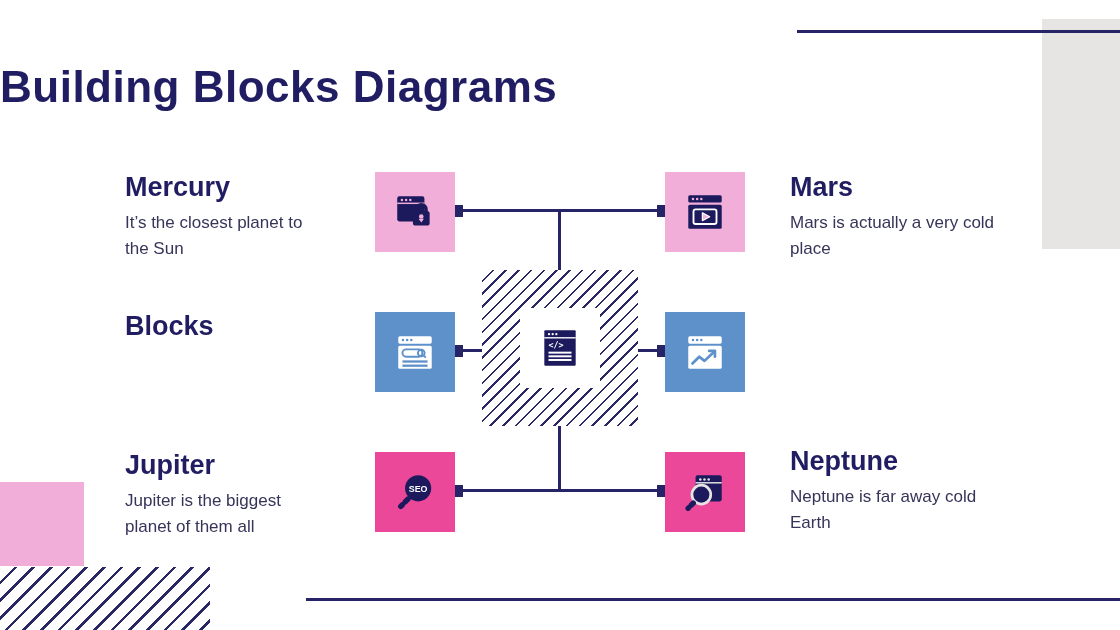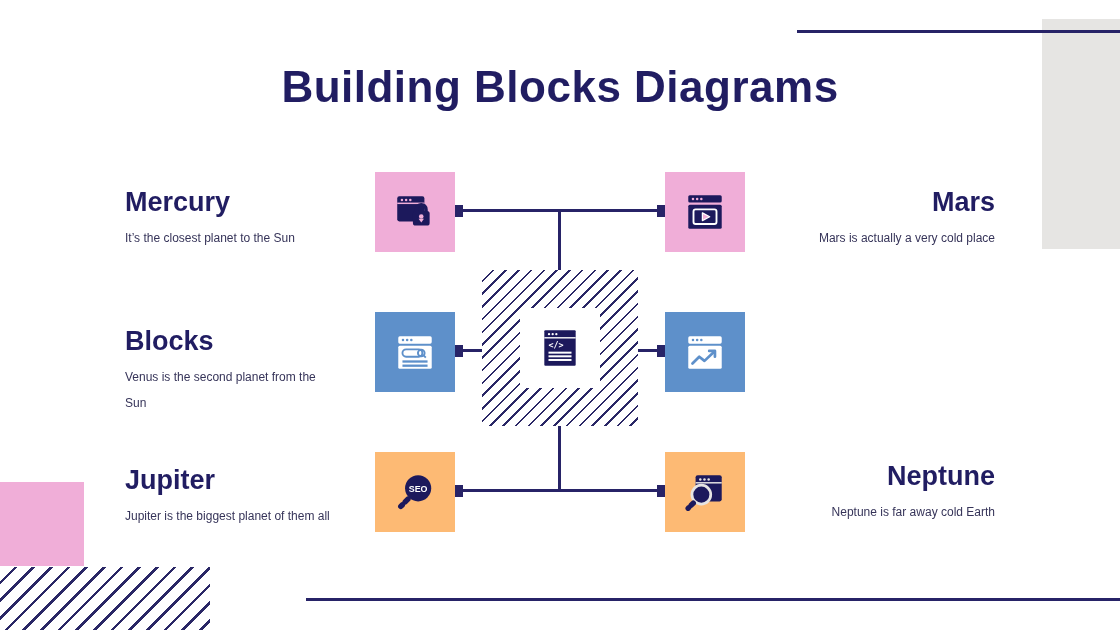--- a/index.html
+++ b/index.html
@@ -11,7 +11,7 @@
   
   .slide-title{
     position:absolute; top:62px; left:0; width:1120px;
-    text-align:center; font-size:44px; font-weight:800;
+    font-size:44px; font-weight:800;
     color:#211d62; letter-spacing:0.5px;
   }
   .textblock{ position:absolute; width:205px;margin-top:15px; }

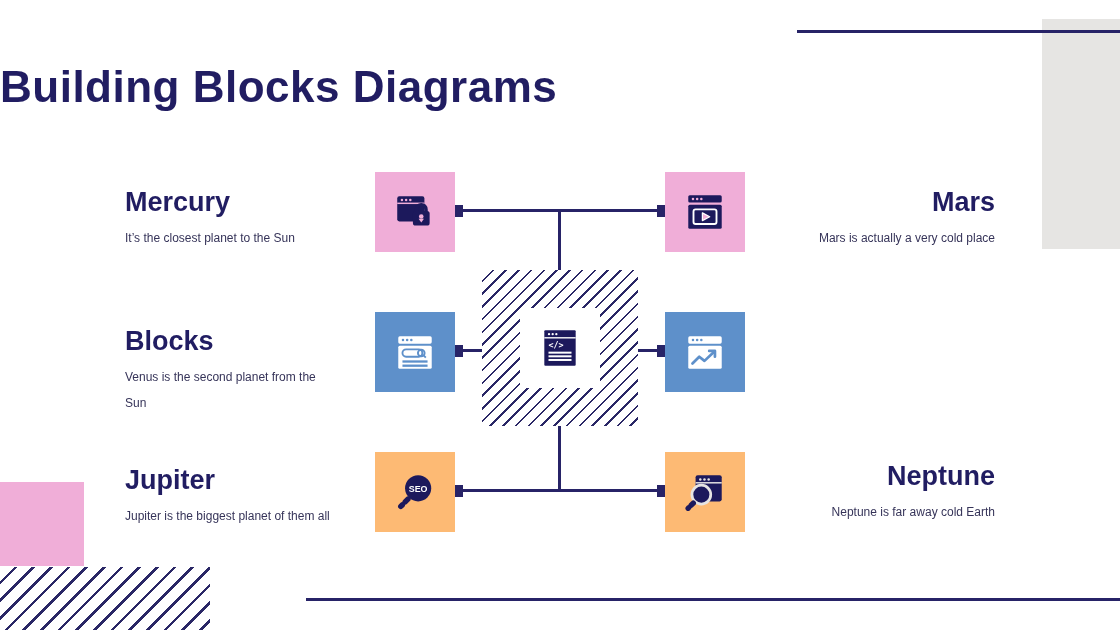--- a/index.html
+++ b/index.html
@@ -14,7 +14,7 @@
     font-size:44px; font-weight:800;
     color:#211d62; letter-spacing:0.5px;
   }
-  .textblock{ position:absolute; width:205px;margin-top:15px; }
+  .textblock{ position:absolute; width:205px; }
   .textblock h2{
     font-size:27px; font-weight:800; color:#211d62; line-height:32px;
     margin-bottom:7px;

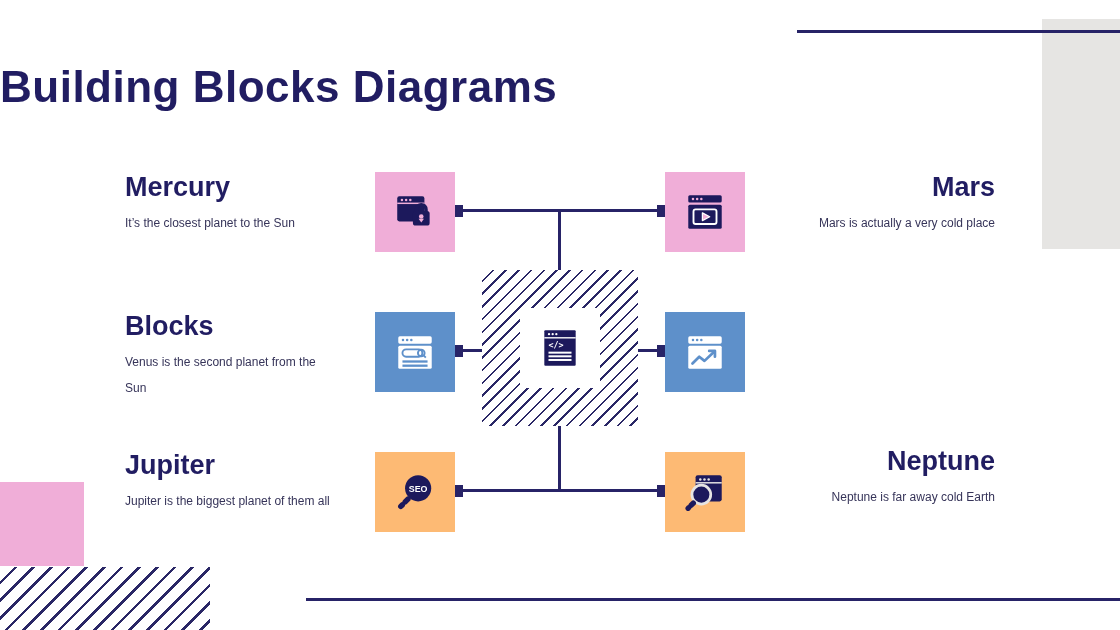--- a/index.html
+++ b/index.html
@@ -23,7 +23,7 @@
     font-size:12px; color:#363459; line-height:26px;
   }
   .textblock.left { left:125px; text-align:left; }
-  .textblock.right{ left:790px; text-align:right; }
+  .textblock.right{ left:790px; }
   
   .tile{
     position:absolute; width:80px; height:80px;

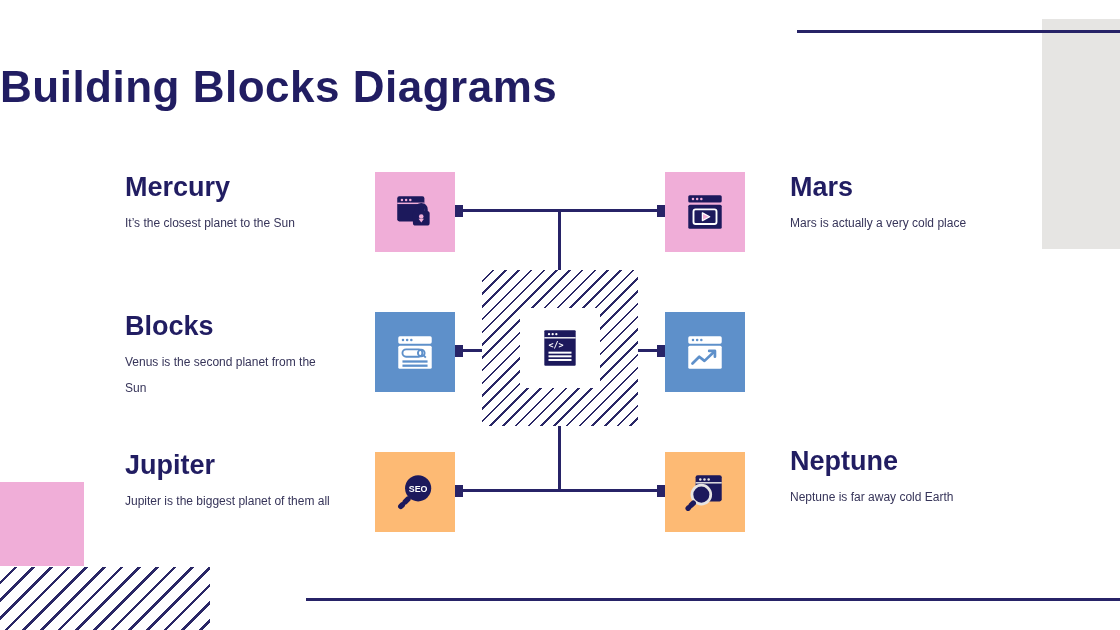--- a/index.html
+++ b/index.html
@@ -20,7 +20,7 @@
     margin-bottom:7px;
   }
   .textblock p{
-    font-size:12px; color:#363459; line-height:26px;
+    font-size:17px; color:#363459; line-height:26px;
   }
   .textblock.left { left:125px; text-align:left; }
   .textblock.right{ left:790px; }

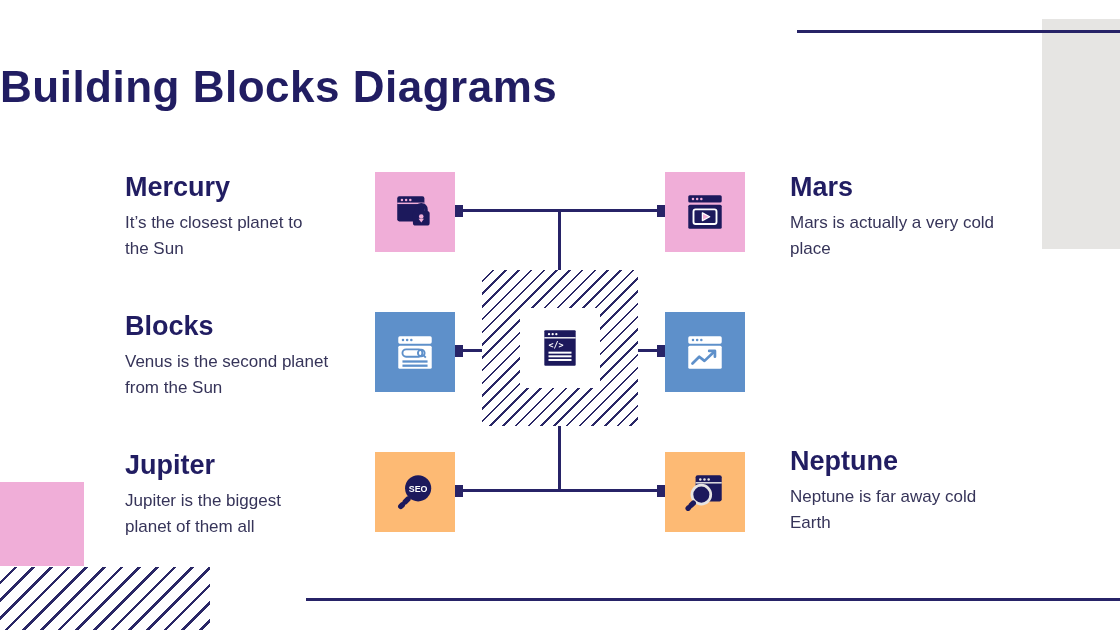--- a/index.html
+++ b/index.html
@@ -75,7 +75,6 @@
   </div>
   <div class="textblock left" style="top:310px">
     <h2>Blocks</h2>
-    <p>Venus is the second planet from the Sun</p>
   </div>
   <div class="textblock left" style="top:449px">
     <h2>Jupiter</h2>

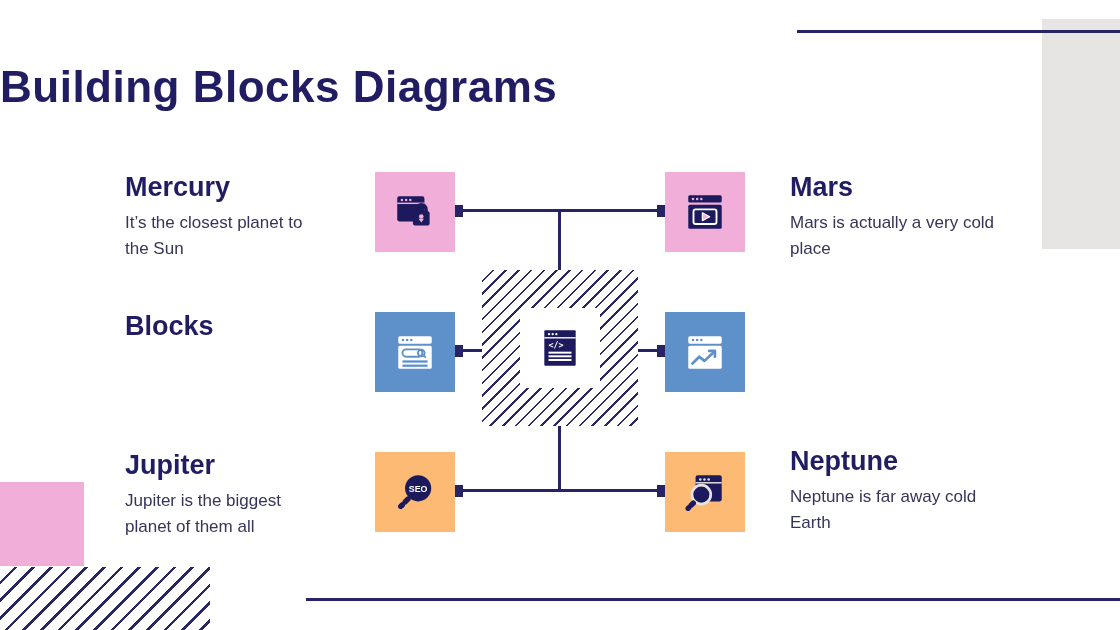--- a/index.html
+++ b/index.html
@@ -31,7 +31,7 @@
   }
   .tile.pink{ background:#f0aed8; }
   .tile.blue{ background:#5e90ca; }
-  .tile.gray{ background:#fdba74; }
+  .tile.gray{ background:#ec4899; }
   
   .conn{ position:absolute; background:#272367; }
   .plug{ position:absolute; width:12px; height:12px; background:#272367; }

